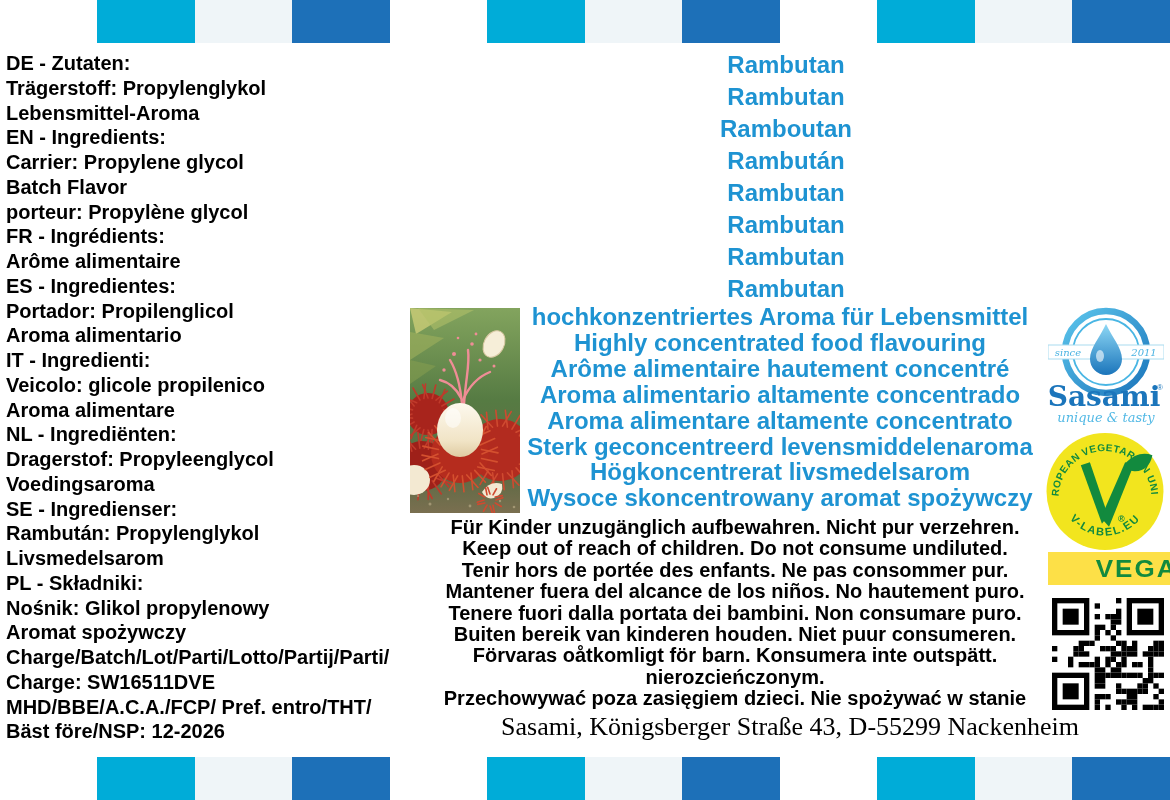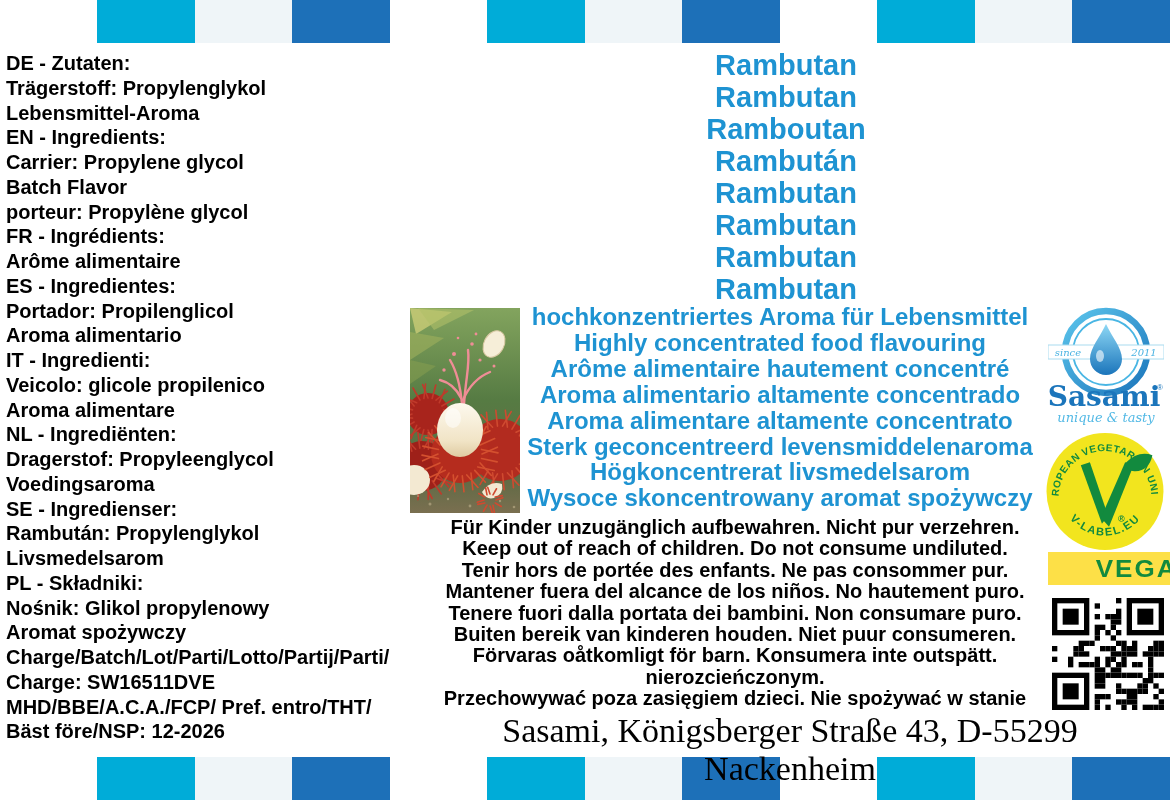--- a/index.html
+++ b/index.html
@@ -16,7 +16,7 @@
   .ingredients div{line-height:24.75px;white-space:nowrap;}
 
   .product-names{position:absolute;left:430px;top:49px;width:712px;
-    text-align:center;color:#1E93D2;font-weight:bold;font-size:29px;}
+    text-align:center;color:#1E93D2;font-weight:bold;font-size:24px;}
   .product-names div{line-height:32px;}
 
   .concentrate{position:absolute;left:412px;top:304px;width:736px;

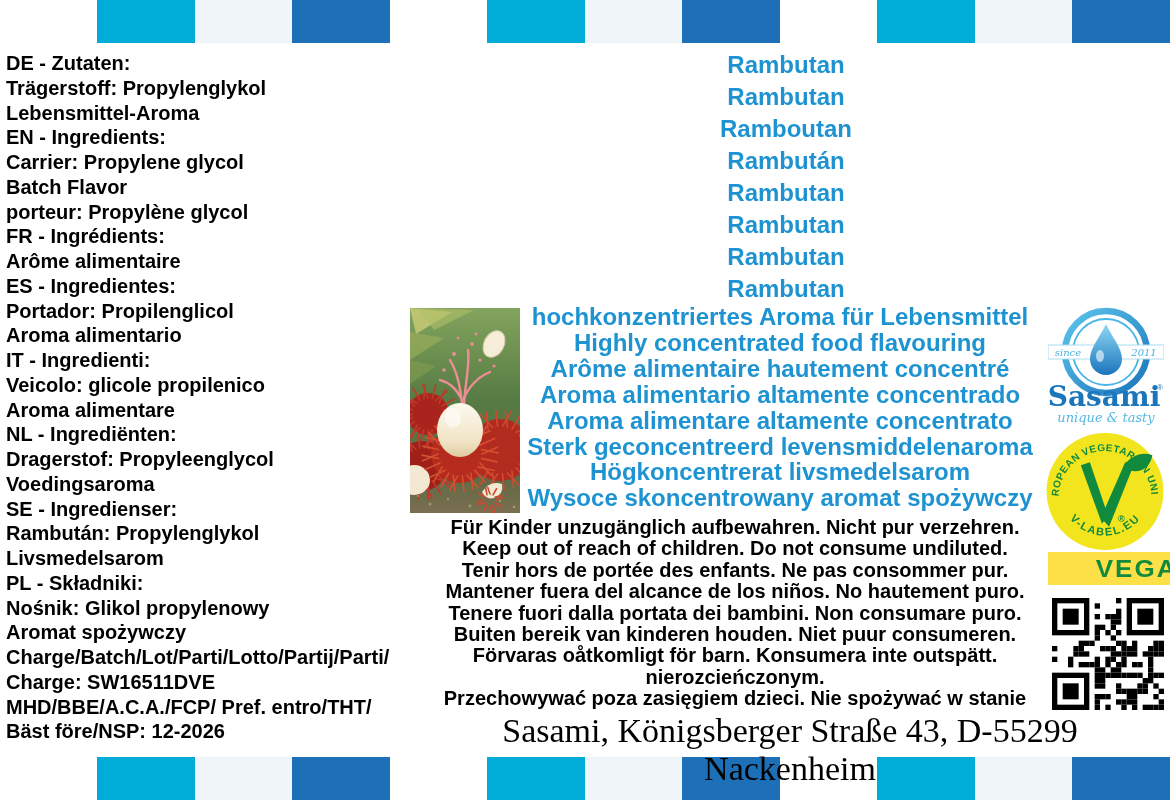--- a/index.html
+++ b/index.html
@@ -28,7 +28,7 @@
   .warning div{line-height:21.4px;white-space:nowrap;}
 
   .address{position:absolute;left:420px;top:712px;width:740px;
-    text-align:center;color:#000;font-size:34px;
+    text-align:center;color:#000;font-size:26px;
     font-family:"Liberation Serif",serif;}
 
   .fruit{position:absolute;left:410px;top:308px;width:110px;height:205px;}

